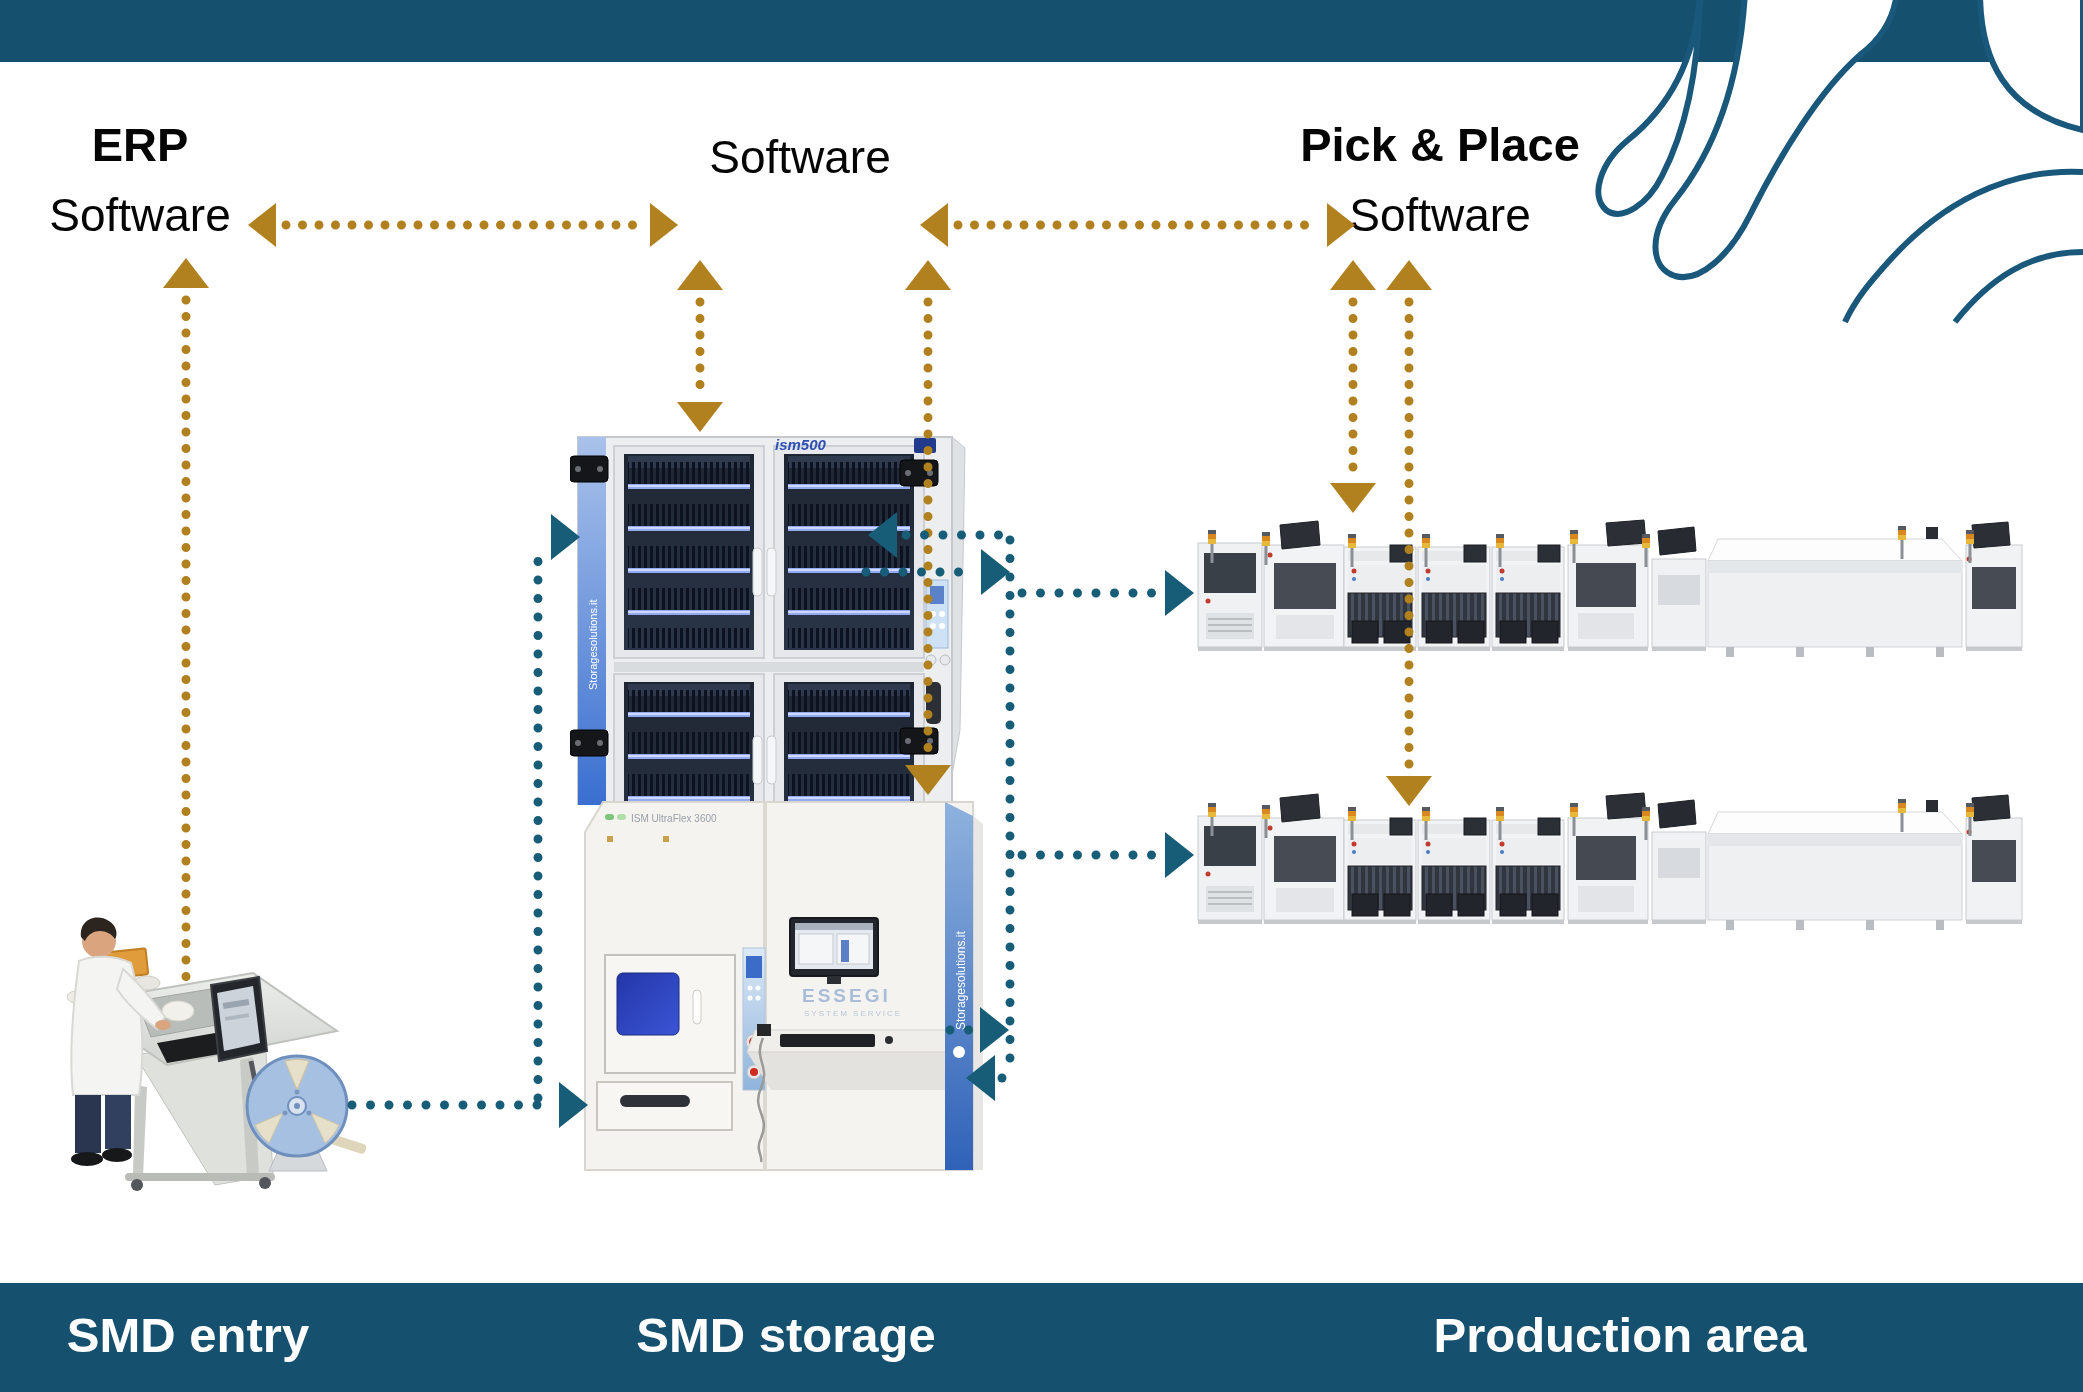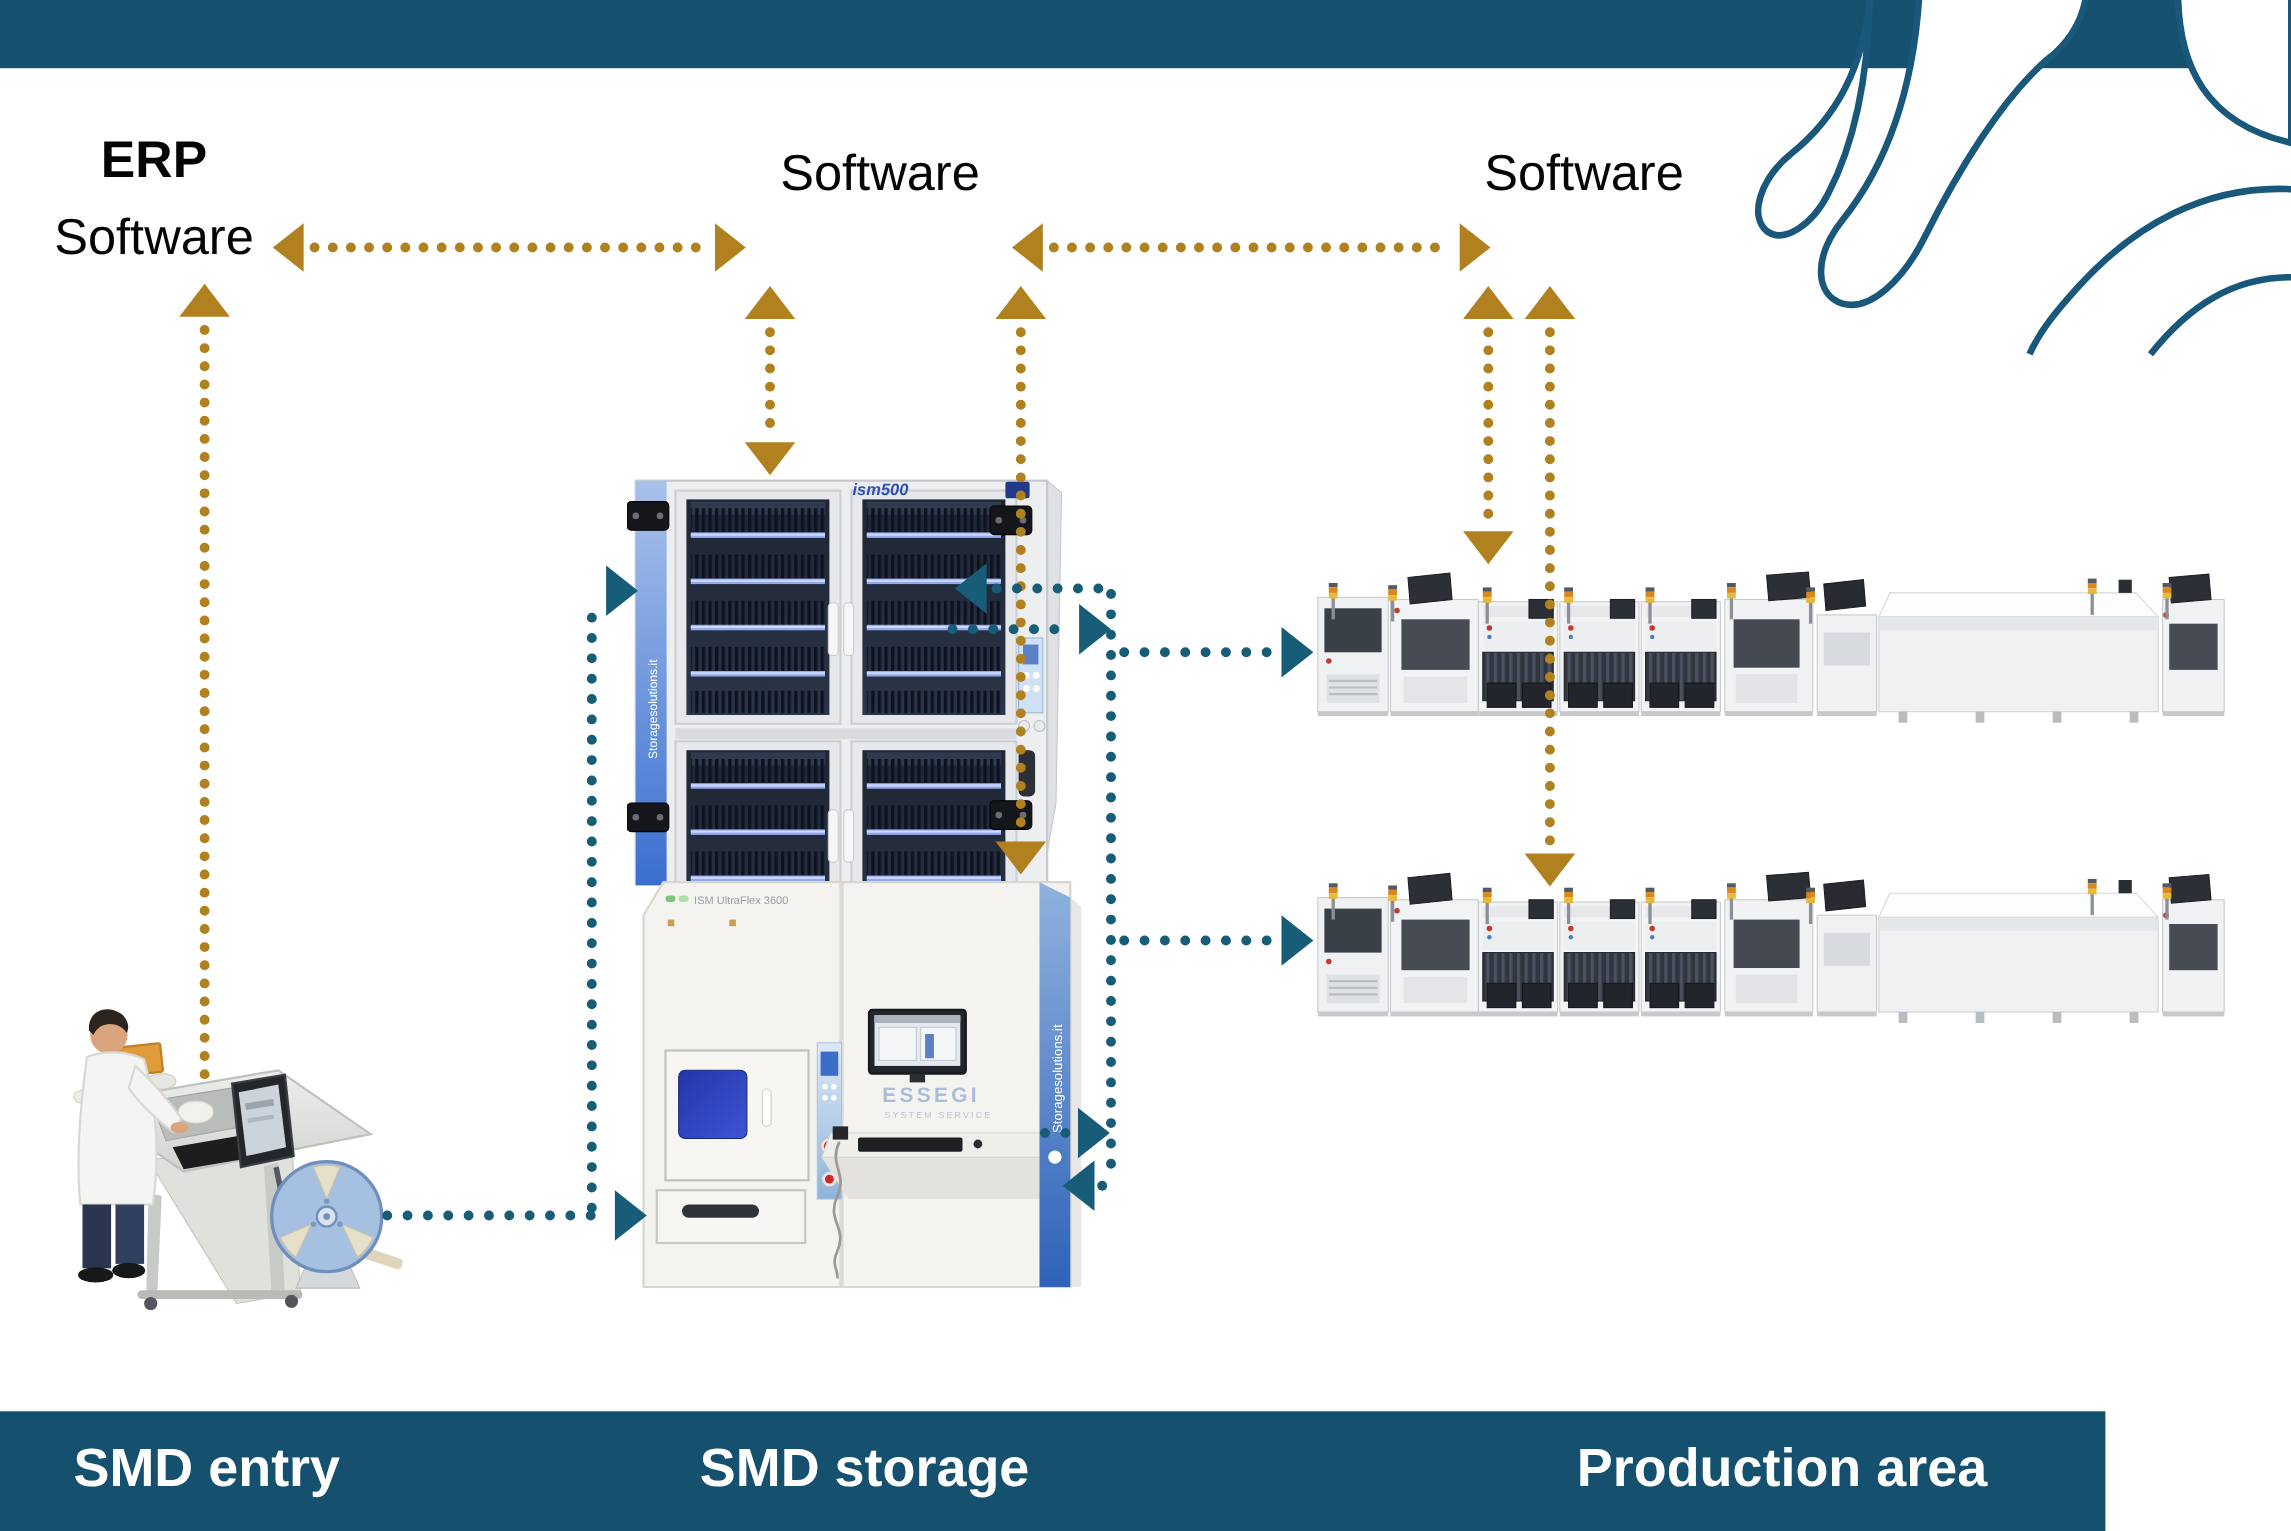--- a/index.html
+++ b/index.html
@@ -41,6 +41,7 @@
     <div class="sw-sub">Software</div>
   </div>
   <div class="sw-node" style="left:1230px;width:420px">
+    <div class="sw-title">Pick &amp; Place</div>
     <div class="sw-sub">Software</div>
   </div>
 

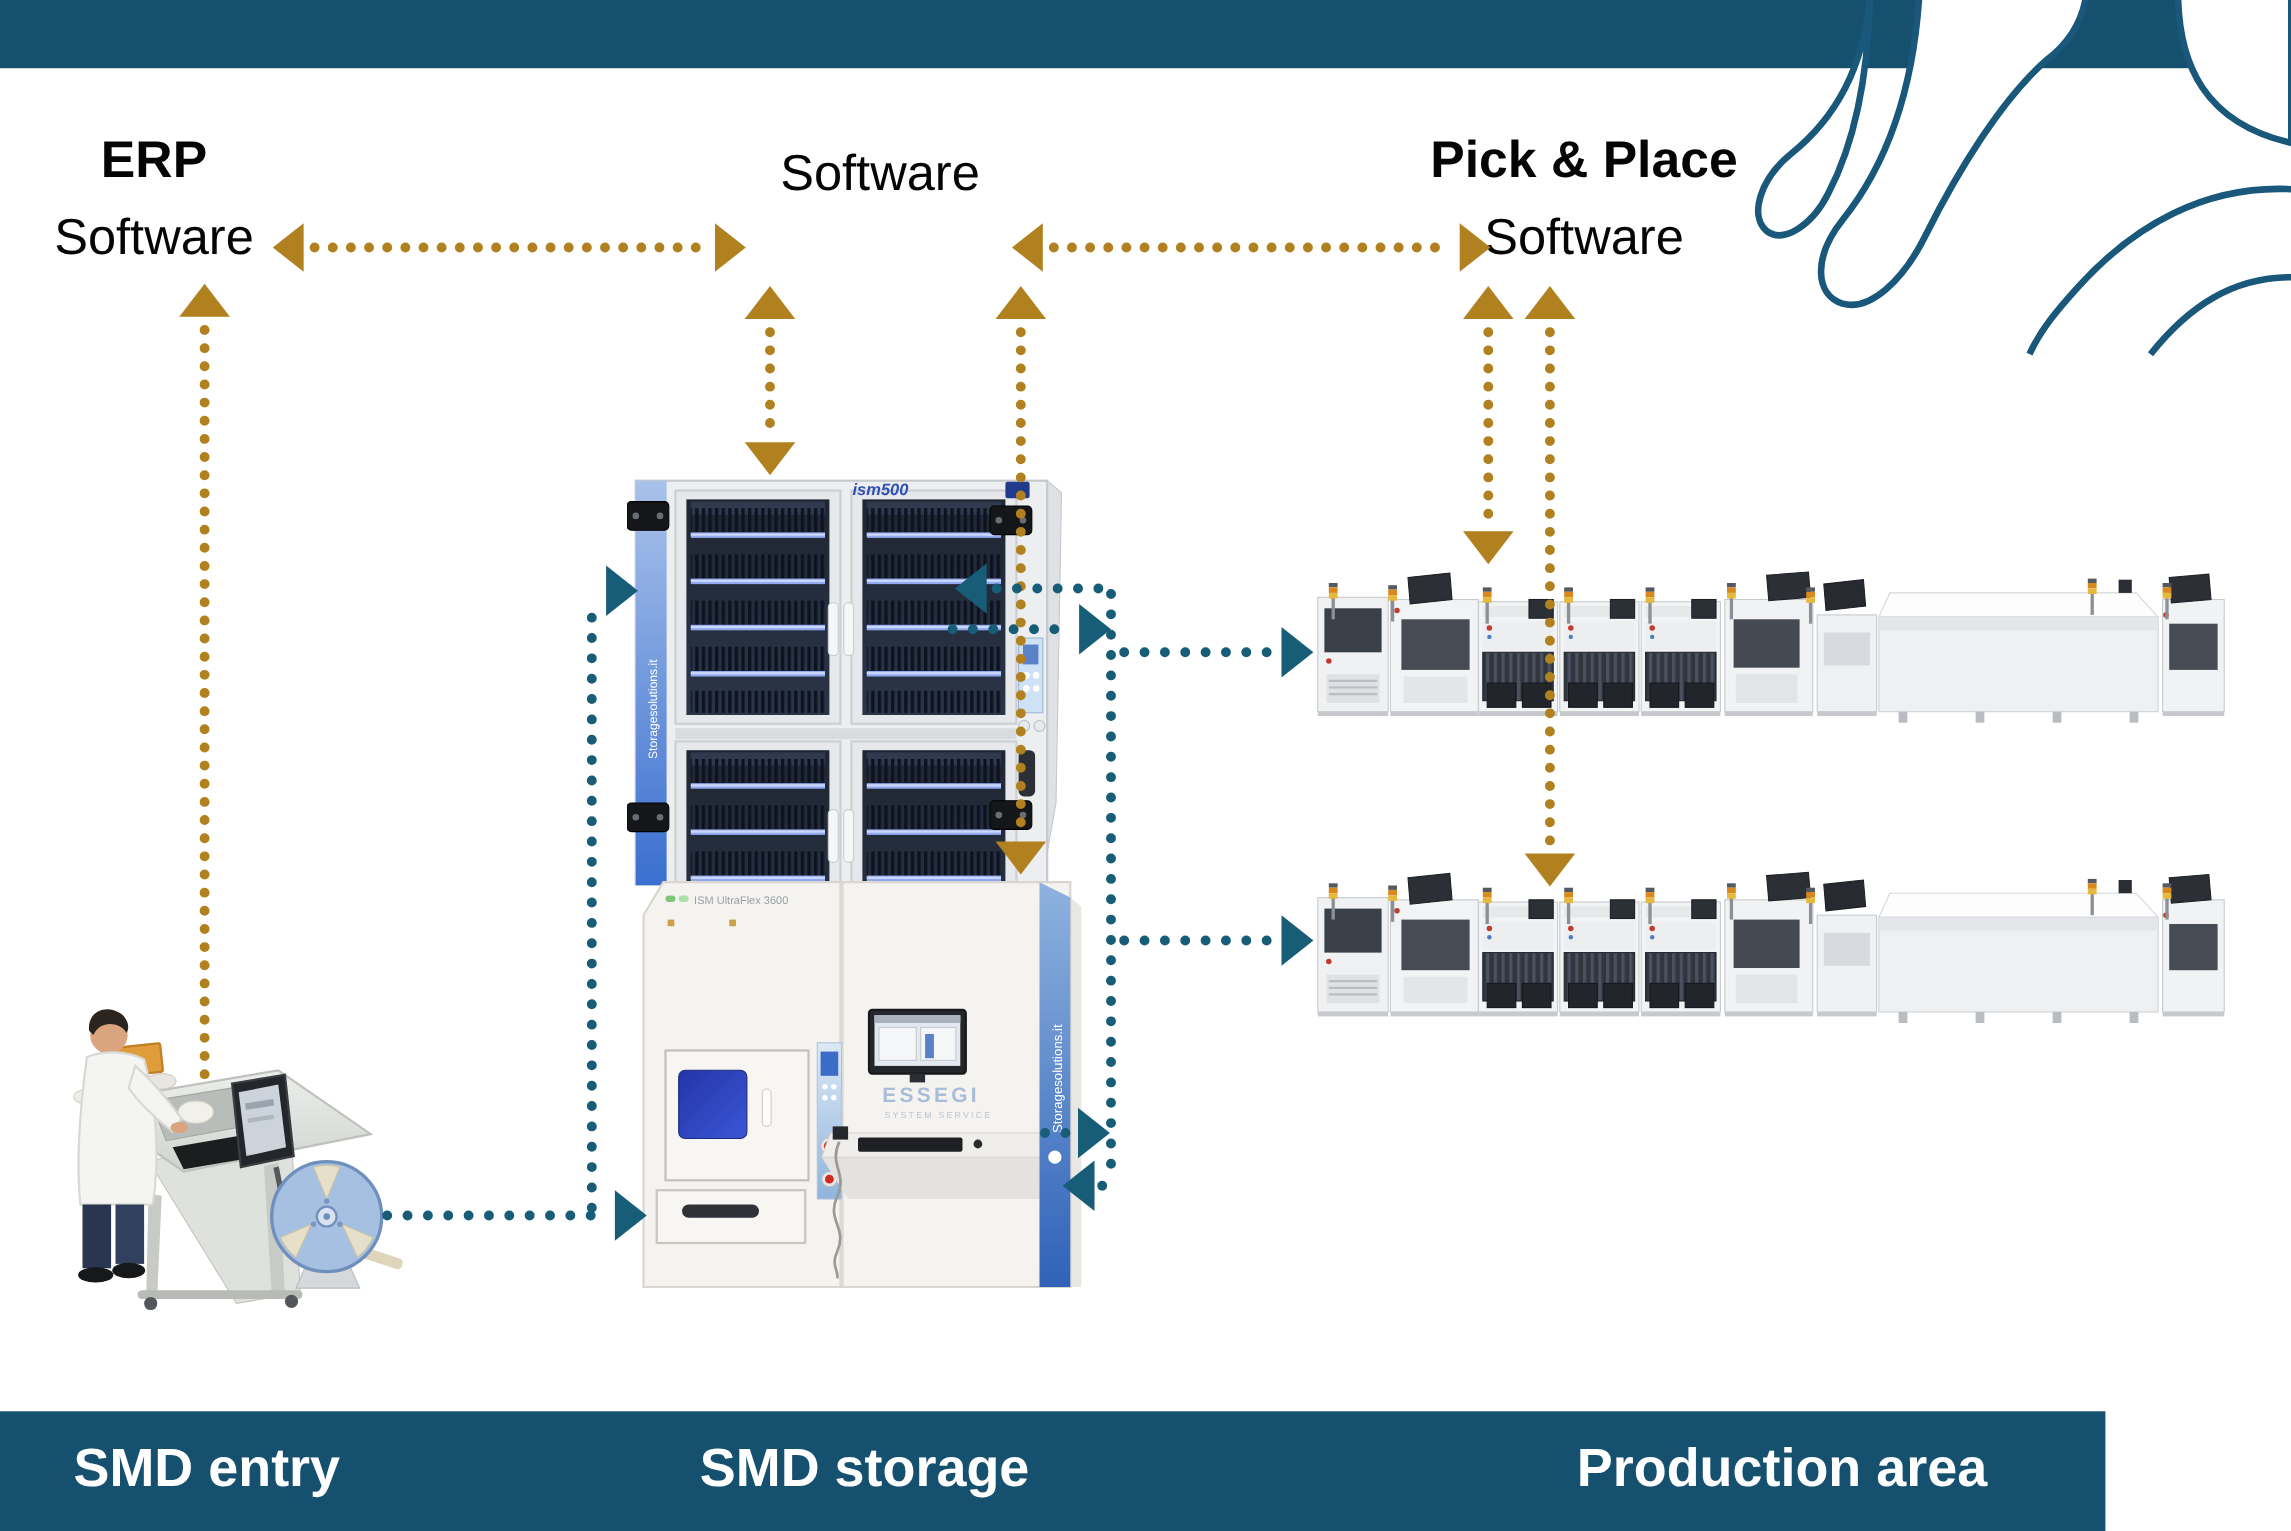--- a/index.html
+++ b/index.html
@@ -6,7 +6,7 @@
   .canvas{position:relative;width:2083px;height:1392px;background:#fff;overflow:hidden;
           font-family:"Liberation Sans",sans-serif;}
   .top-bar{position:absolute;left:0;top:0;width:2083px;height:62px;background:var(--bar-teal);}
-  .bottom-bar{position:absolute;left:0;top:1283px;width:1914px;height:109px;background:var(--bar-teal);}
+  .bottom-bar{position:absolute;left:0;top:1283px;width:2083px;height:109px;background:var(--bar-teal);}
   .zone-label{position:absolute;top:24px;transform:translateX(-50%);color:#fff;
               font-weight:700;font-size:49px;white-space:nowrap;}
   .sw-node{position:absolute;top:116px;text-align:center;color:var(--ink);}

